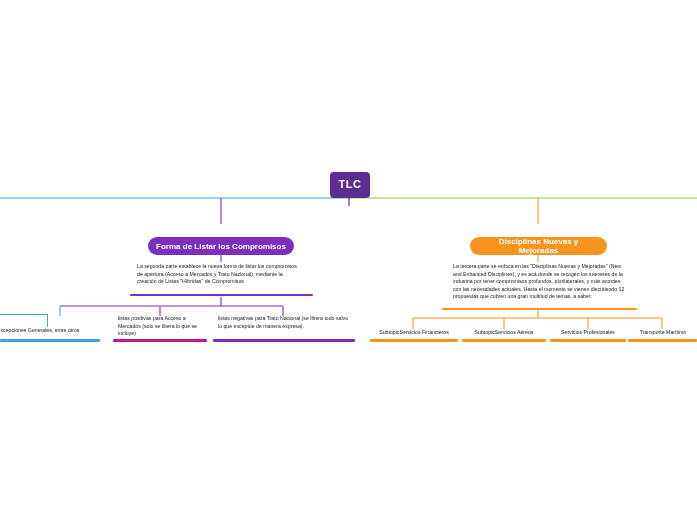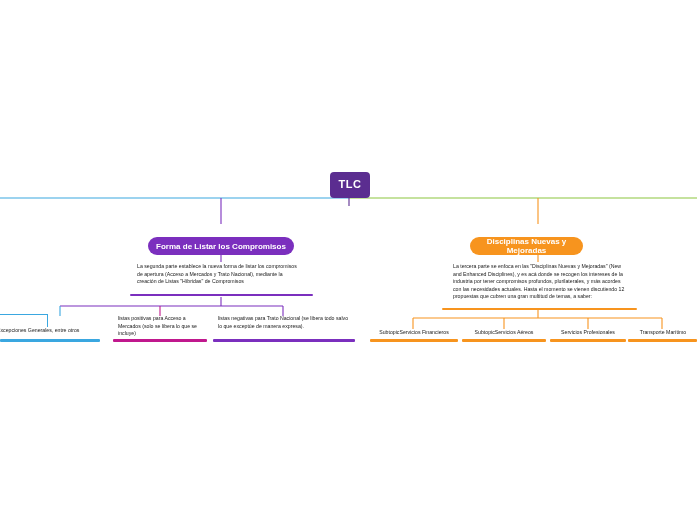--- a/index.html
+++ b/index.html
@@ -142,7 +142,7 @@
   </div>
   <div class="underline uline-thick" style="left:213px; top:339px; width:142px; background:#7b2fbe;"></div>
 
-  <div class="node pill pill-orange" style="left:470px; top:224px; width:113px; height:18px;">
+  <div class="node pill pill-orange" style="left:470px; top:224px; width:137px; height:18px;">
     <span>Disciplinas Nuevas y Mejoradas</span>
   </div>
 

